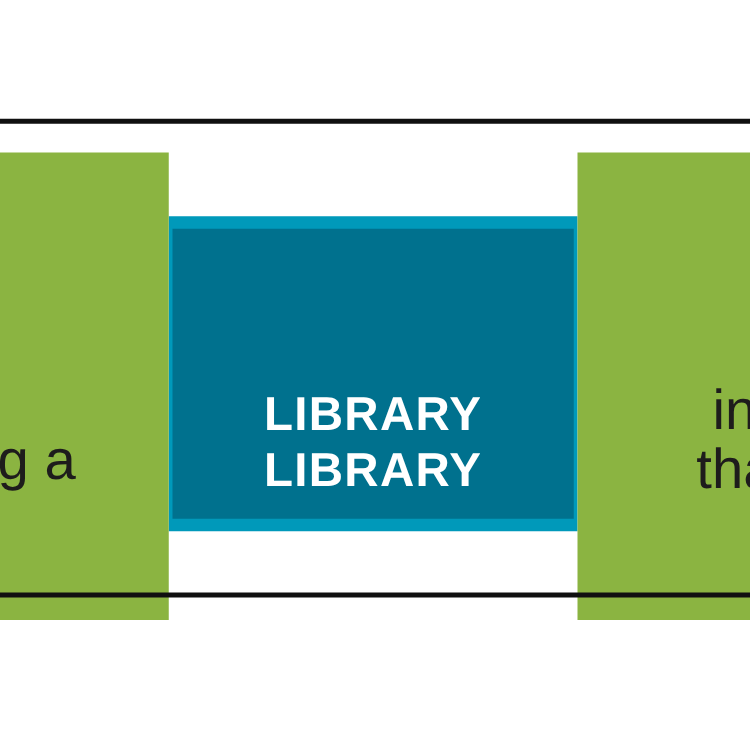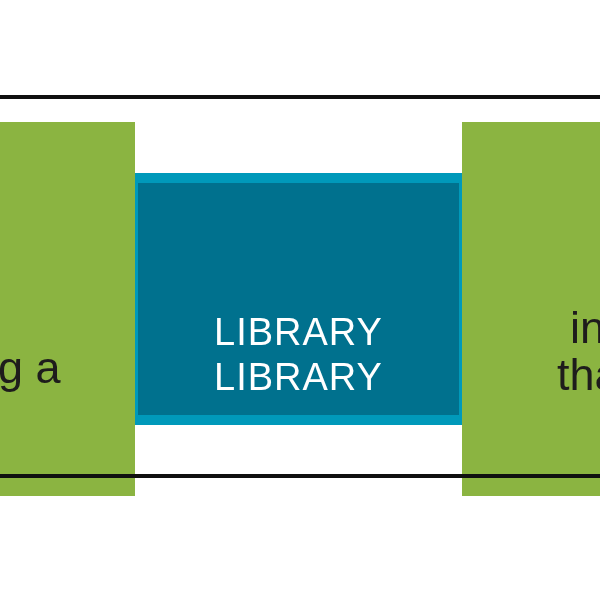--- a/index.html
+++ b/index.html
@@ -60,7 +60,7 @@
     text-align: center;
     color: #ffffff;
     font-size: 38px;
-    font-weight: normal;
+    font-weight: bold;
     line-height: 45px;
     letter-spacing: 1px;
     white-space: nowrap;

